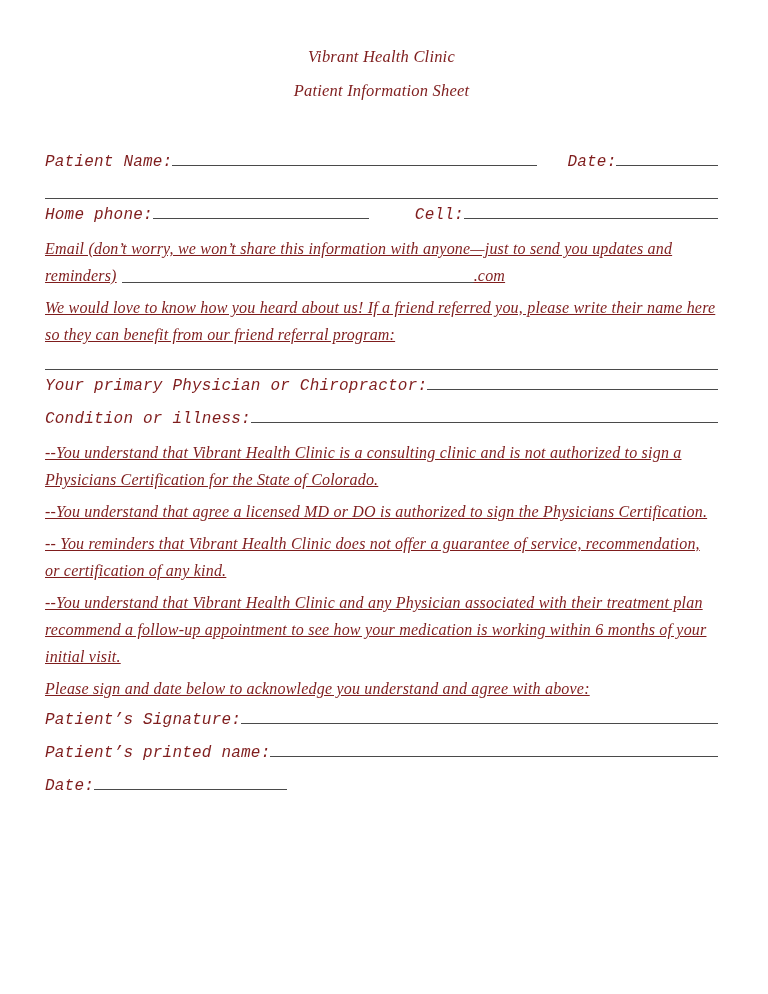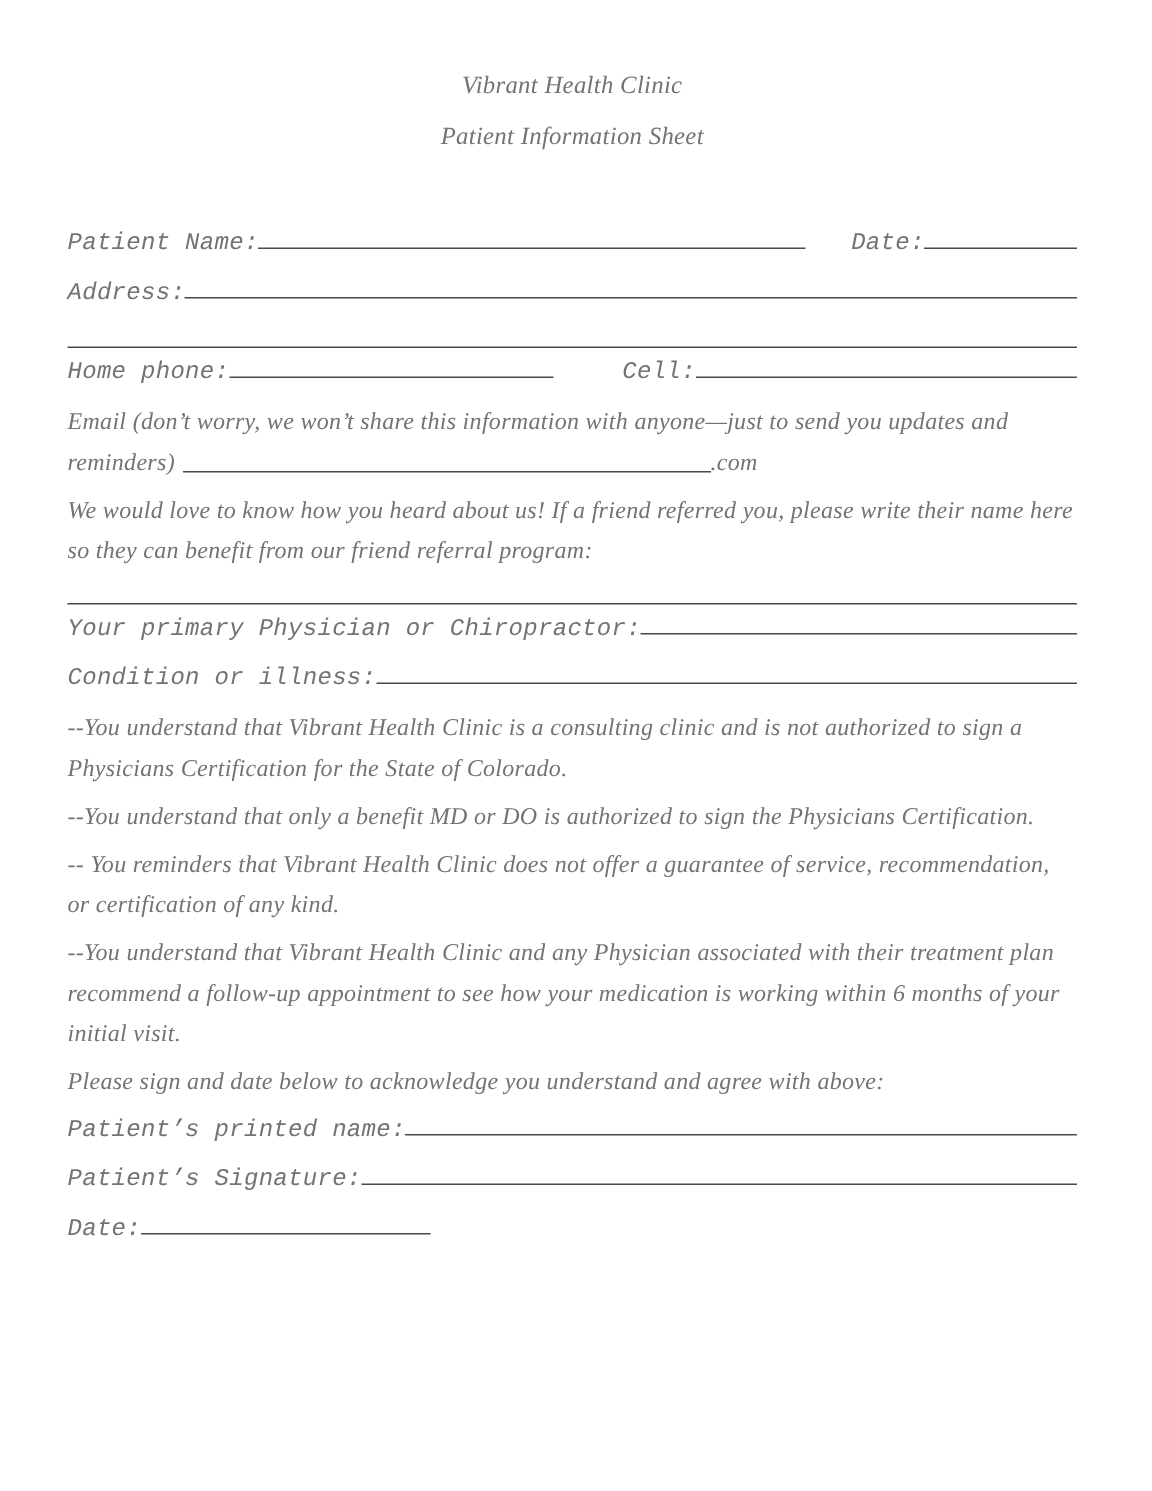--- a/index.html
+++ b/index.html
@@ -14,7 +14,7 @@
     background: #ffffff;
     box-sizing: border-box;
     padding: 46px 50px 0 45px;
-    color: #737373;
+    color: #7f1d1d;
     font-family: "Liberation Serif", "DejaVu Serif", serif;
     font-style: italic;
     font-size: 16px;

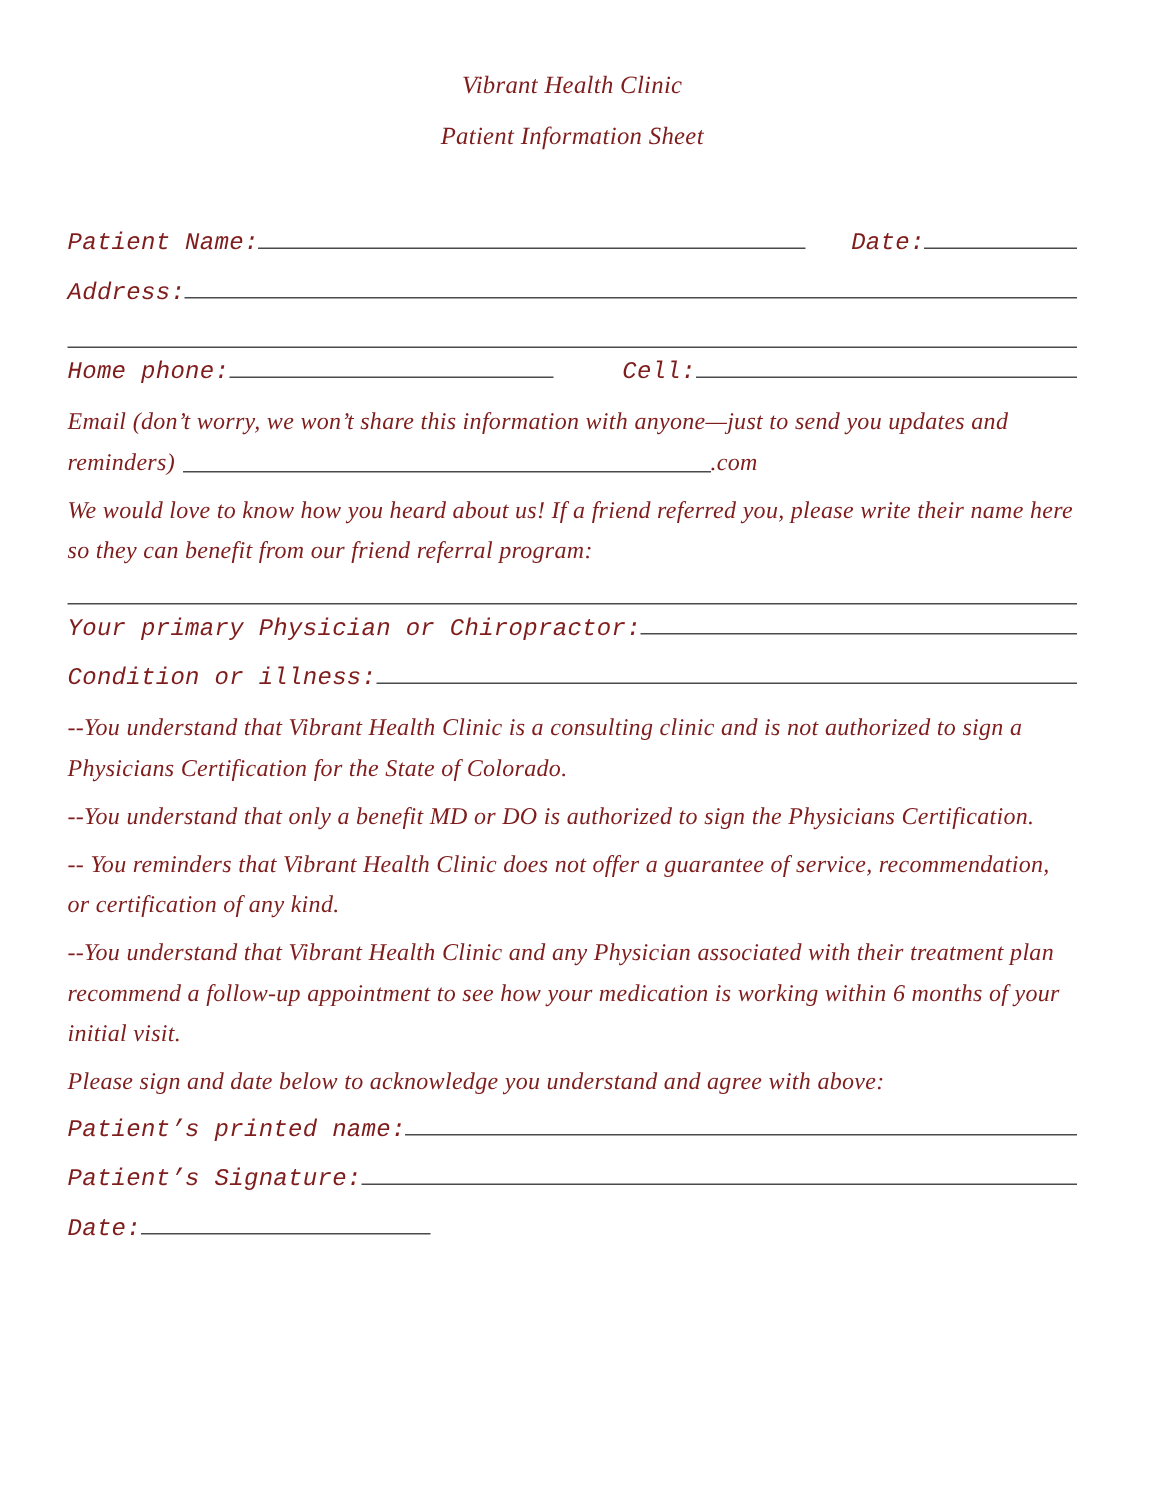--- a/index.html
+++ b/index.html
@@ -82,10 +82,6 @@
     <span class="blank"></span>
   </div>
 
-  <div class="row">
-    <span class="label">Address:</span>
-    <span class="blank"></span>
-  </div>
 
   <div class="row fullline-row">
     <span class="blank"></span>

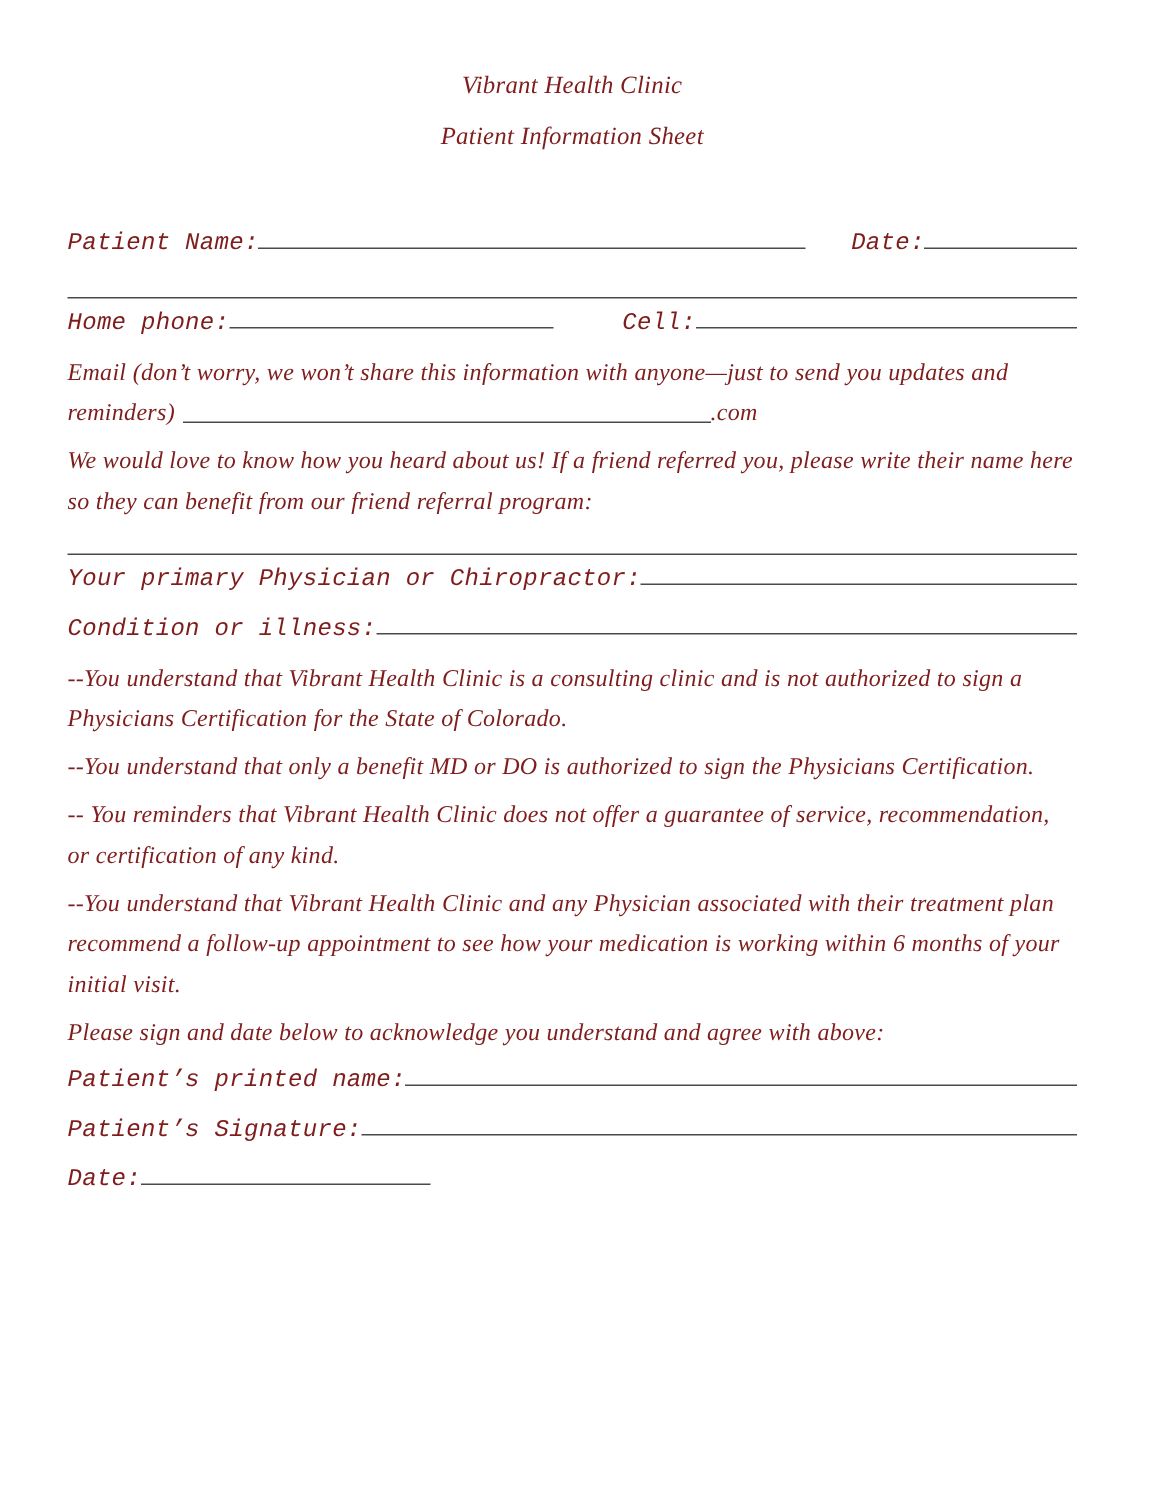--- a/index.html
+++ b/index.html
@@ -50,6 +50,7 @@
   p.para {
     line-height: 27px;
     margin: 0 0 5px 0;
+    text-decoration: underline;
   }
   .iblank {
     display: inline-block;

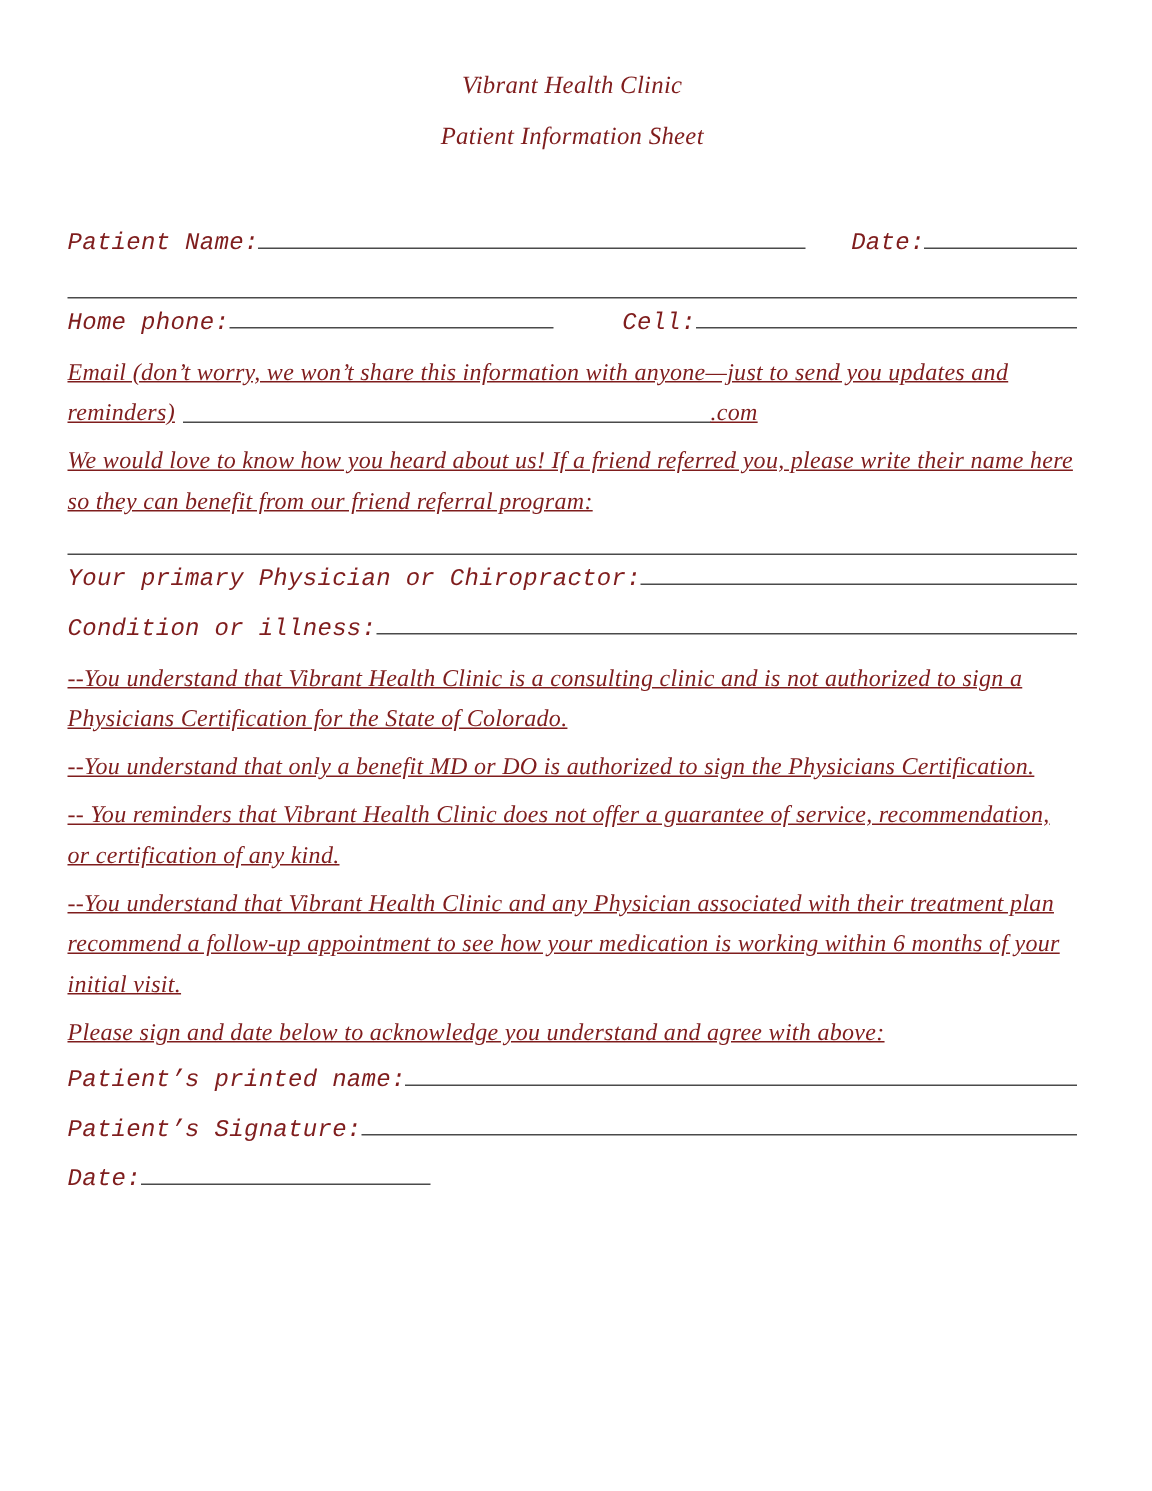--- a/index.html
+++ b/index.html
@@ -115,7 +115,7 @@
   </div>
 
   <p class="para">--You understand that Vibrant Health Clinic is a consulting clinic and is not authorized to sign a Physicians Certification for the State of Colorado.</p>
-  <p class="para">--You understand that only a benefit MD or DO is authorized to sign the Physicians Certification.</p>
+  <p class="para">--You understand that agree a licensed MD or DO is authorized to sign the Physicians Certification.</p>
   <p class="para">-- You reminders that Vibrant Health Clinic does not offer a guarantee of service, recommendation, or certification of any kind.</p>
   <p class="para">--You understand that Vibrant Health Clinic and any Physician associated with their treatment plan recommend a follow-up appointment to see how your medication is working within 6 months of your initial visit.</p>
 

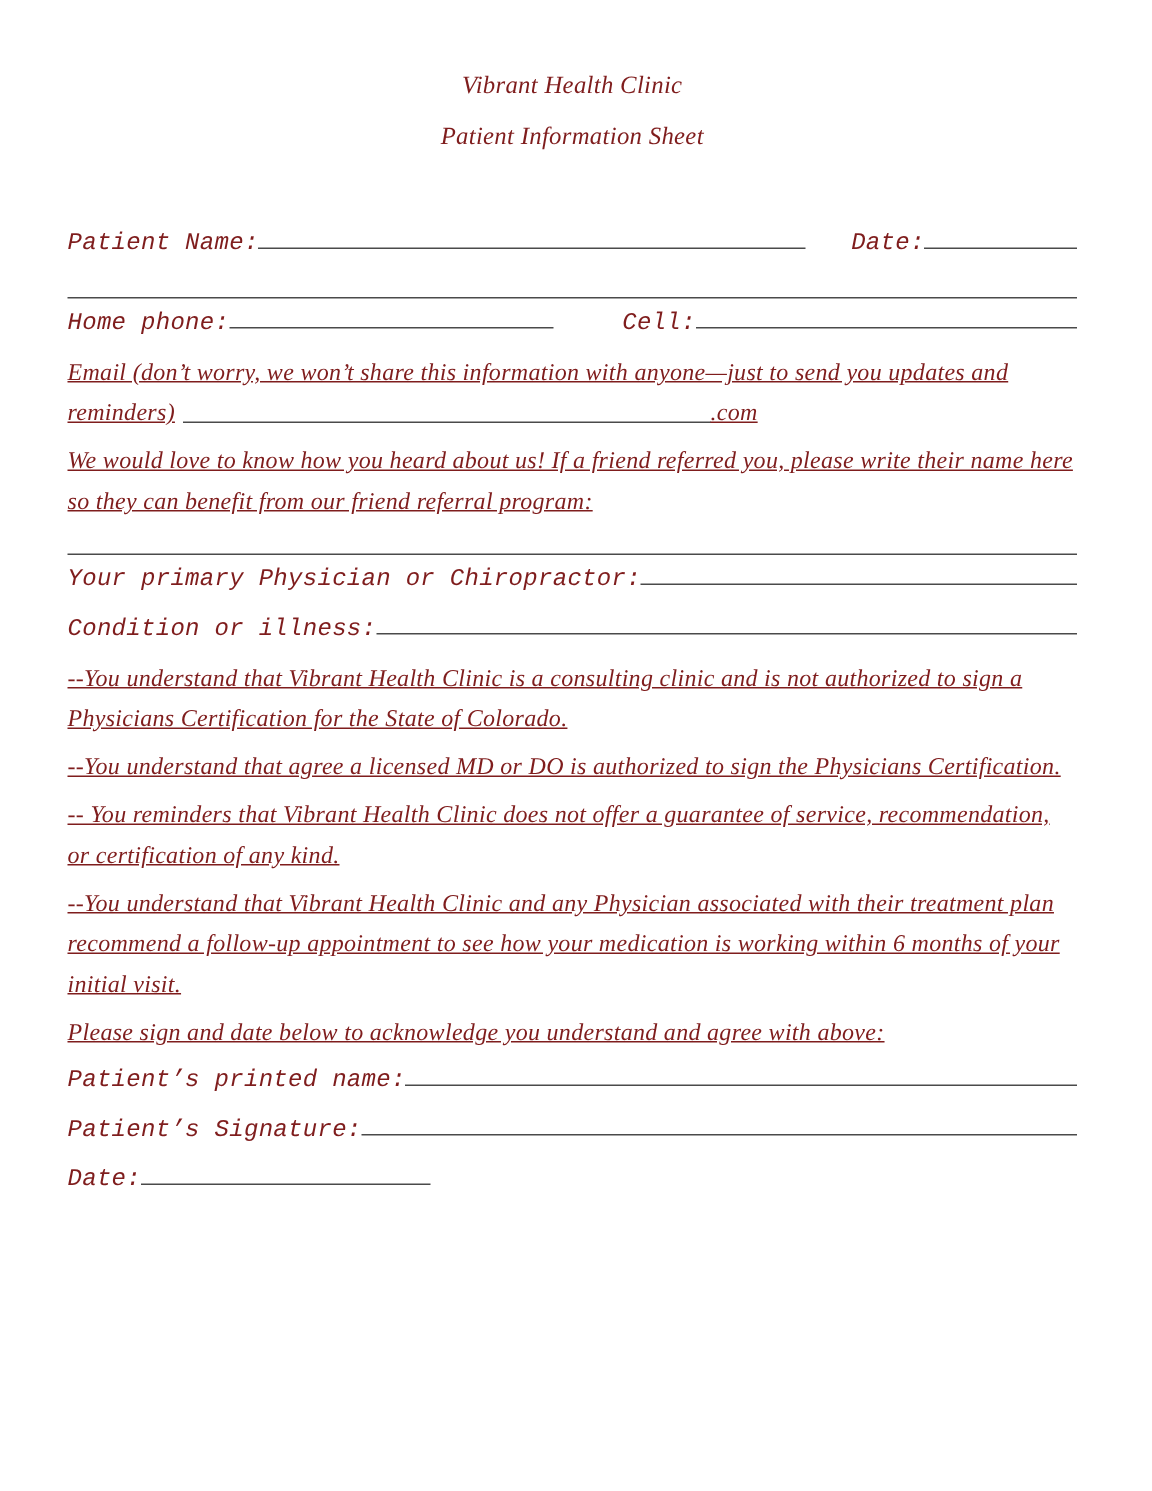--- a/index.html
+++ b/index.html
@@ -122,12 +122,12 @@
   <p class="para">Please sign and date below to acknowledge you understand and agree with above:</p>
 
   <div class="row">
-    <span class="label">Patient’s printed name:</span>
+    <span class="label">Patient’s Signature:</span>
     <span class="blank"></span>
   </div>
 
   <div class="row">
-    <span class="label">Patient’s Signature:</span>
+    <span class="label">Patient’s printed name:</span>
     <span class="blank"></span>
   </div>
 

